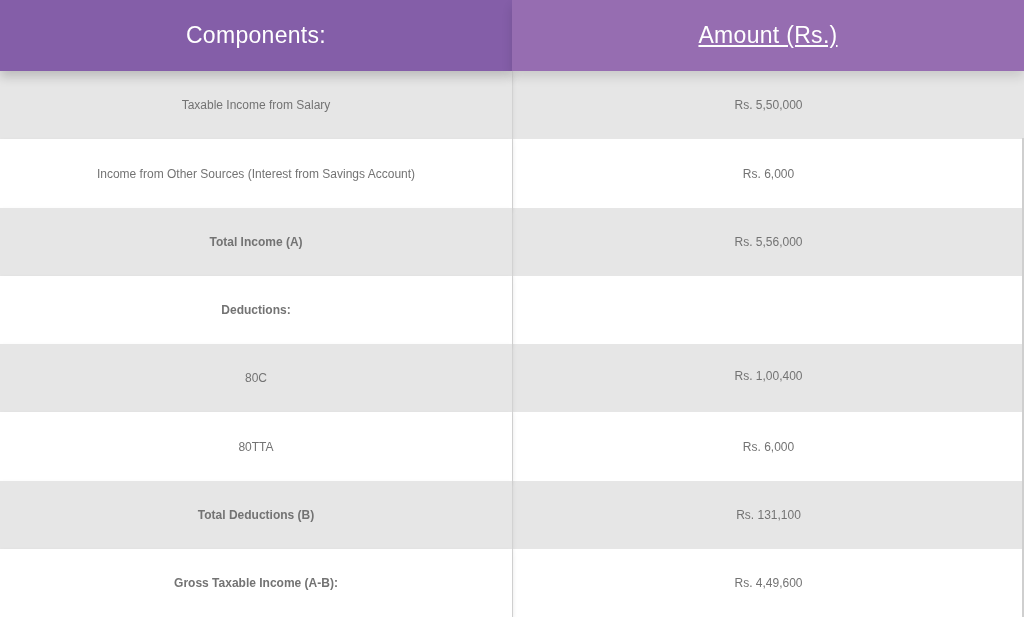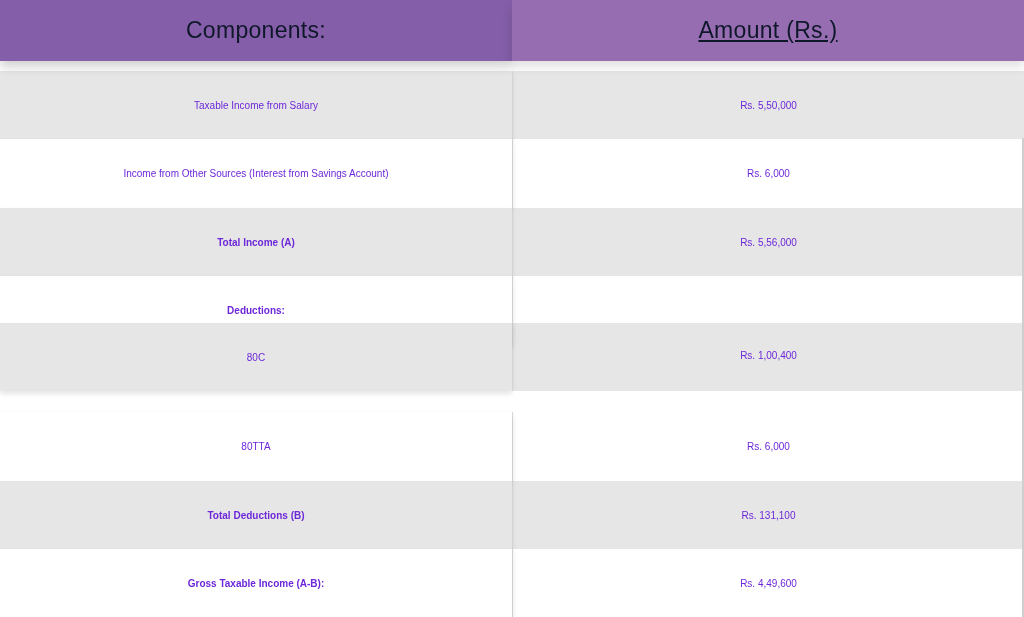--- a/index.html
+++ b/index.html
@@ -6,8 +6,8 @@
     html, body { width: 1024px; height: 617px; overflow: hidden; background: #ffffff; }
     body { font-family: "Liberation Sans", "DejaVu Sans", sans-serif; }
     .table { position: relative; width: 1024px; height: 617px; }
-    .hdr { position: absolute; top: 0; height: 61px; display: flex; align-items: center; justify-content: center;
-           color: #0f172a; font-size: 23px; letter-spacing: 0.3px; font-weight: normal; z-index: 3; }
+    .hdr { position: absolute; top: 0; height: 71px; display: flex; align-items: center; justify-content: center;
+           color: #ffffff; font-size: 23px; letter-spacing: 0.3px; font-weight: normal; z-index: 3; }
     .hdr.left { left: 0; width: 512px; background: #845ea8; box-shadow: 0 6px 10px rgba(0,0,0,0.18); }
     .hdr.right { left: 512px; width: 512px; background: #966db1; box-shadow: 0 6px 10px rgba(0,0,0,0.12); text-decoration: underline; }
     .row { position: absolute; left: 0; width: 1024px; display: flex; }

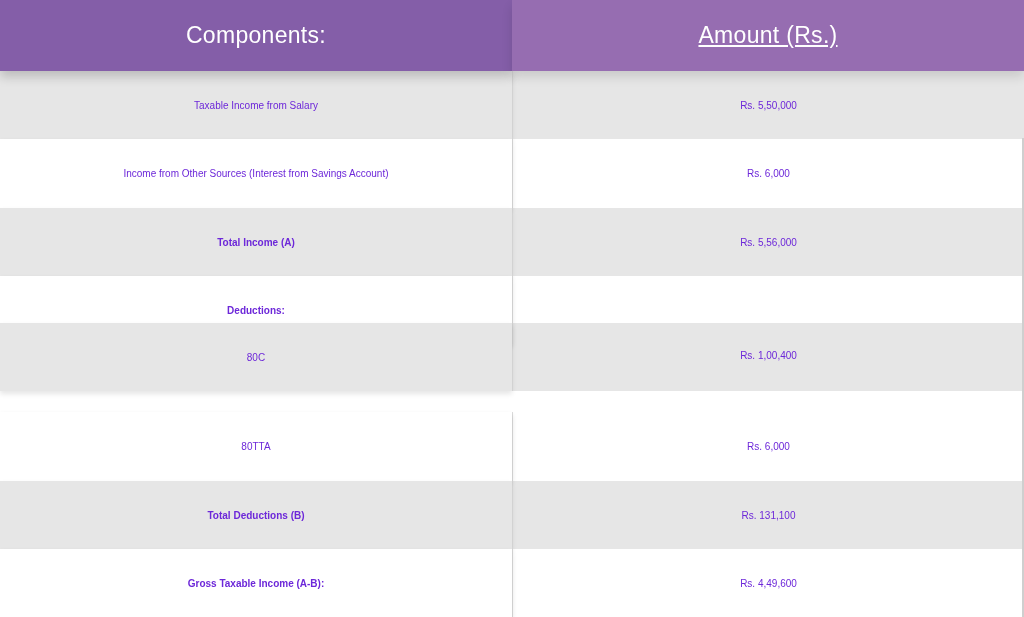--- a/index.html
+++ b/index.html
@@ -11,7 +11,7 @@
     .hdr.left { left: 0; width: 512px; background: #845ea8; box-shadow: 0 6px 10px rgba(0,0,0,0.18); }
     .hdr.right { left: 512px; width: 512px; background: #966db1; box-shadow: 0 6px 10px rgba(0,0,0,0.12); text-decoration: underline; }
     .row { position: absolute; left: 0; width: 1024px; display: flex; }
-    .cell { display: flex; align-items: center; justify-content: center; font-size: 10px; color: #6d28d9; height: 100%; }
+    .cell { display: flex; align-items: center; justify-content: center; font-size: 12px; color: #737373; height: 100%; }
     .cell.c1 { width: 512px; position: relative; z-index: 1; }
     .cell.c2 { width: 512px; position: relative; border-left: 1px solid #dcdcdc; }
     .row.grey .cell { background: #e6e6e6; }

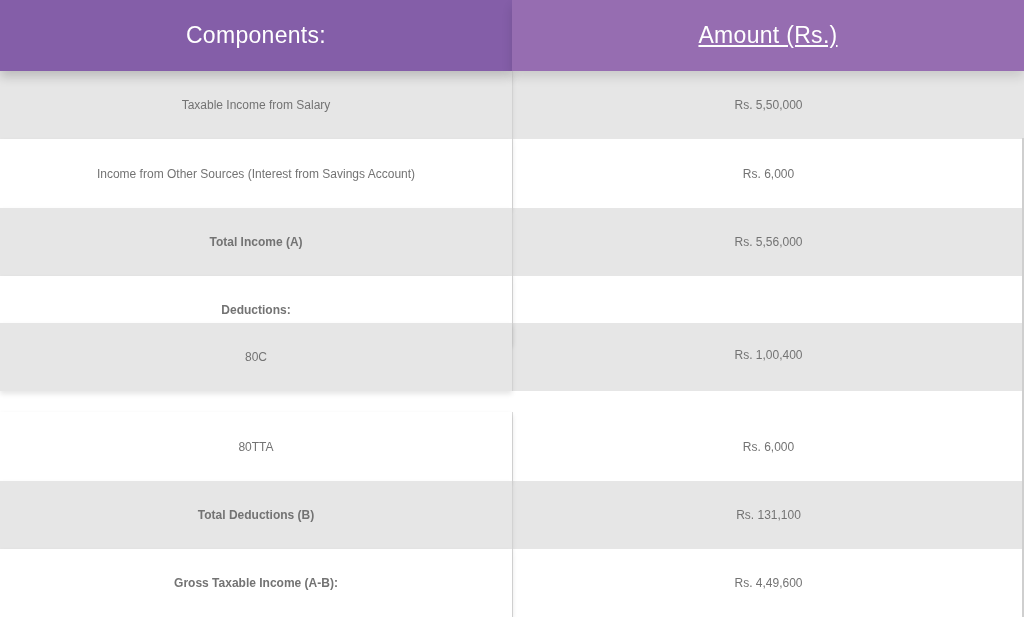--- a/index.html
+++ b/index.html
@@ -48,7 +48,7 @@
     <div class="cell c2"></div>
   </div>
 
-  <div class="row grey" style="top:323px;height:68px;">
+  <div class="row grey" style="top:344px;height:68px;">
     <div class="cell c1">80C</div>
     <div class="cell c2" style="padding-bottom:4px;">Rs. 1,00,400</div>
   </div>

